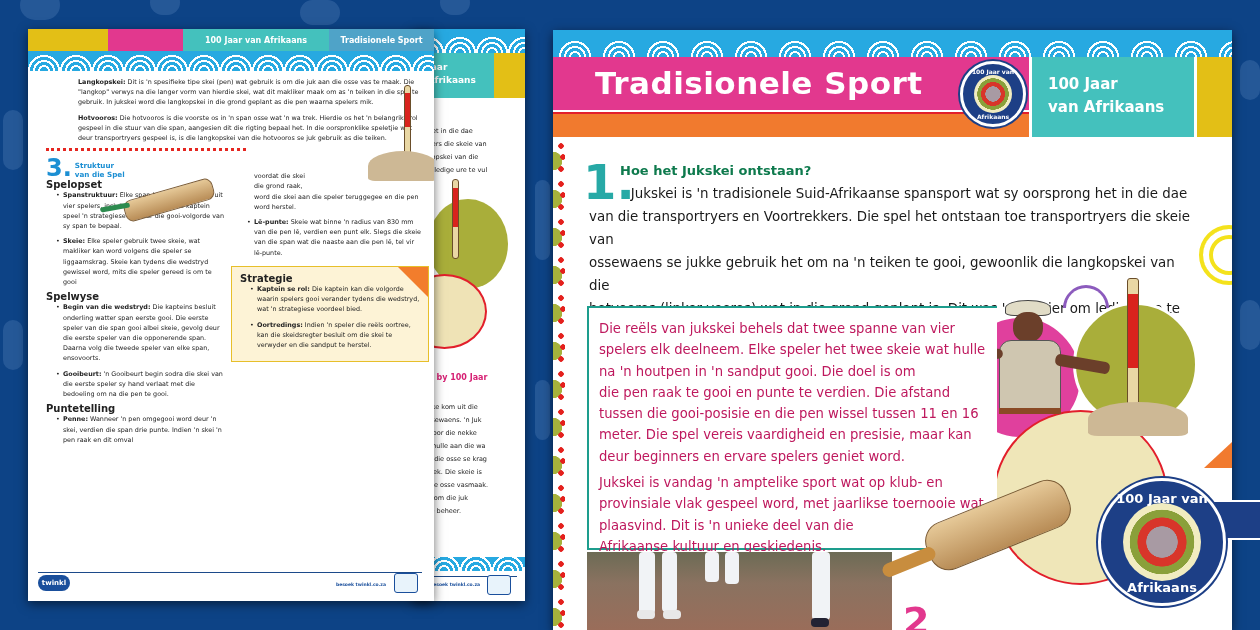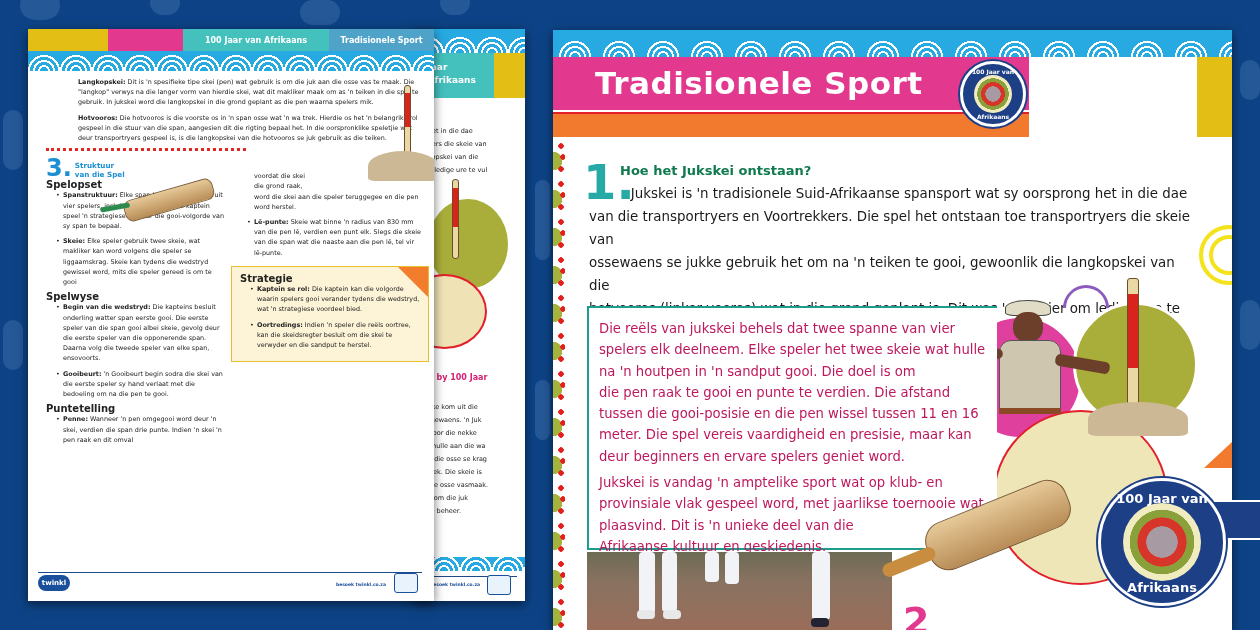--- a/index.html
+++ b/index.html
@@ -226,6 +226,10 @@
       <span class="txt-top" style="top:4px;font-size:6px;">100 Jaar van</span>
       <span class="txt-bot" style="bottom:4px;font-size:6px;">Afrikaans</span>
     </div>
+    <div class="rp-teal">
+      <div>100 Jaar</div>
+      <div>van Afrikaans</div>
+    </div>
     <div class="rp-yellow"></div>
   </div>
 

